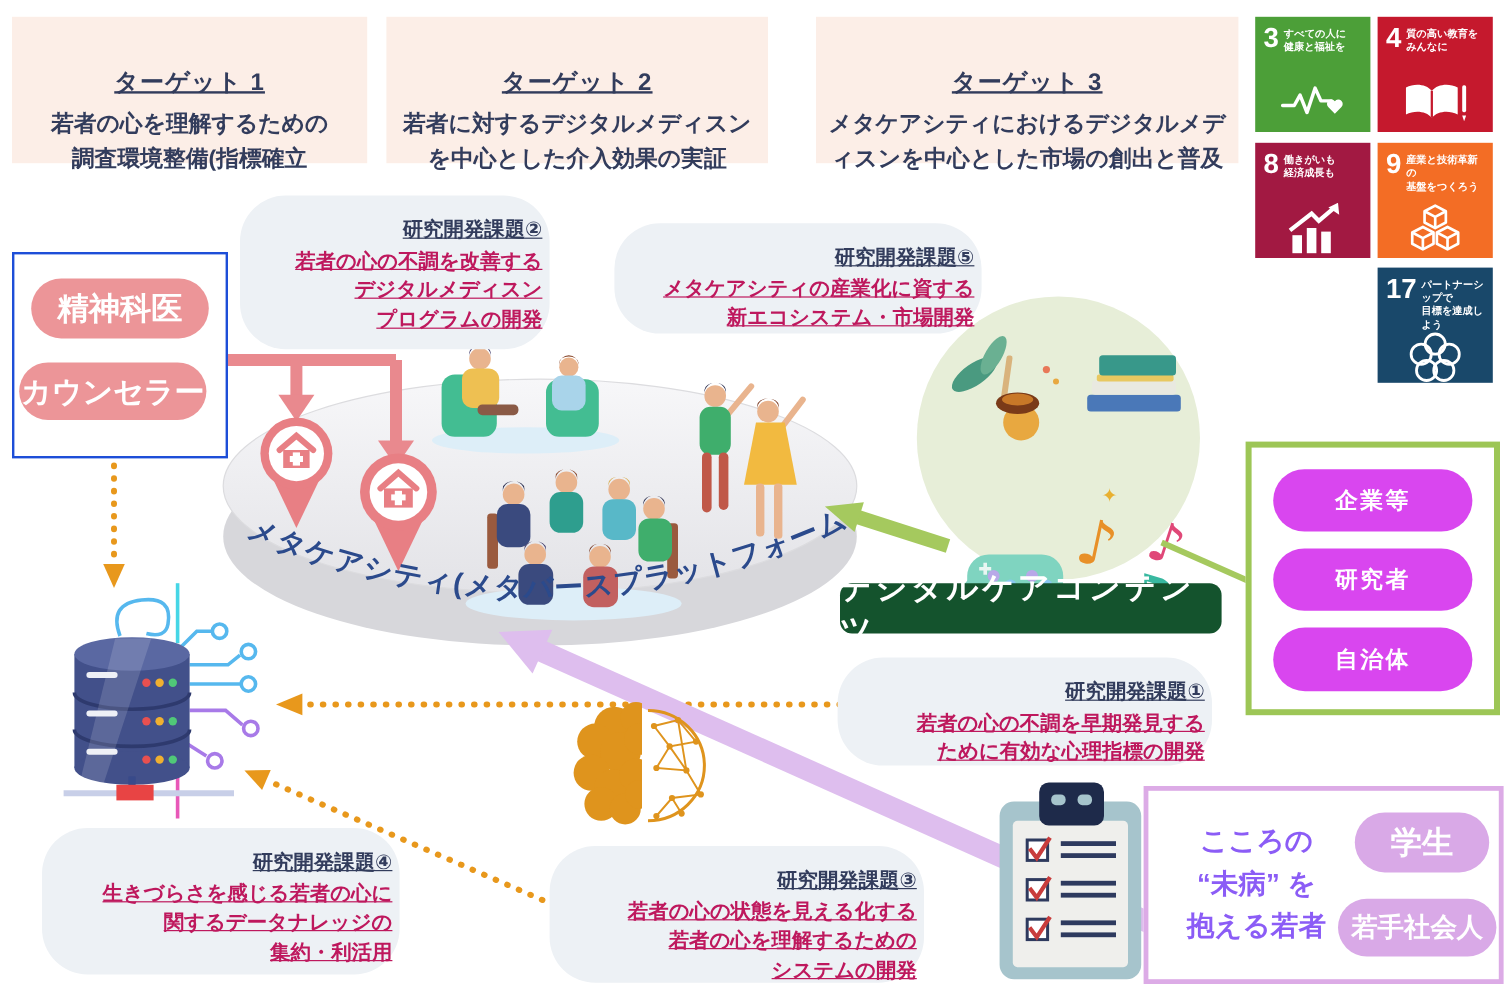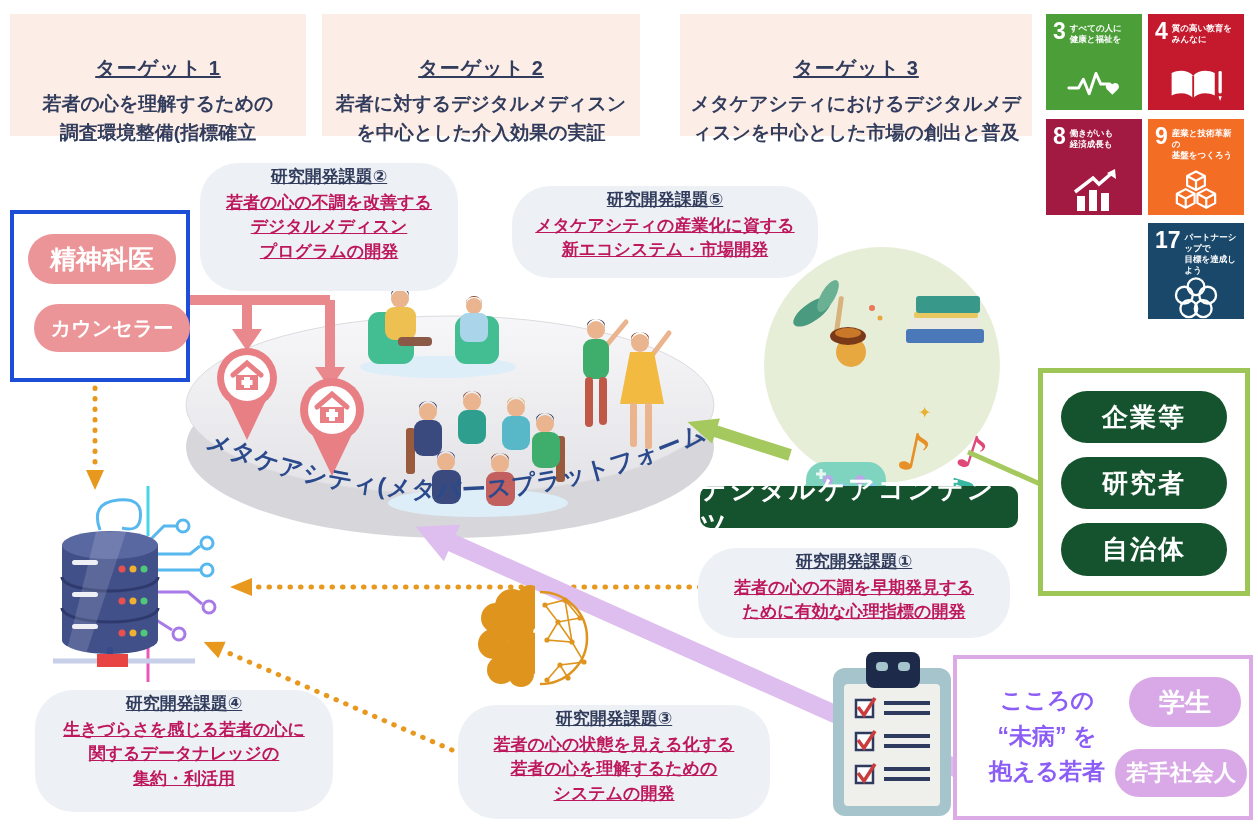--- a/index.html
+++ b/index.html
@@ -15,7 +15,7 @@
   .sdg-num{font-size:23px;font-weight:bold;line-height:.95;}
   .sdg-label{font-size:8.5px;font-weight:bold;line-height:1.3;padding-top:2px;}
   .sdg-art{position:absolute;left:50%;top:52%;transform:translateX(-50%);}
-  .bubble{position:absolute;z-index:2;background:#edf1f5;border-radius:38px;text-align:center;padding:2px 6px;}
+  .bubble{position:absolute;z-index:2;background:#edf1f5;border-radius:38px;text-align:right;padding:17px 6px;}
   .bubble-title{font-size:17px;font-weight:bold;text-decoration:underline;margin-bottom:3px;color:#323c5c;}
   .bubble-line{font-size:17px;font-weight:bold;line-height:1.44;color:#be185d;text-decoration:underline;}
   .provider-box{position:absolute;z-index:2;left:10px;top:210px;width:180px;height:172px;border:4px solid #1d4ed8;background:#fff;}

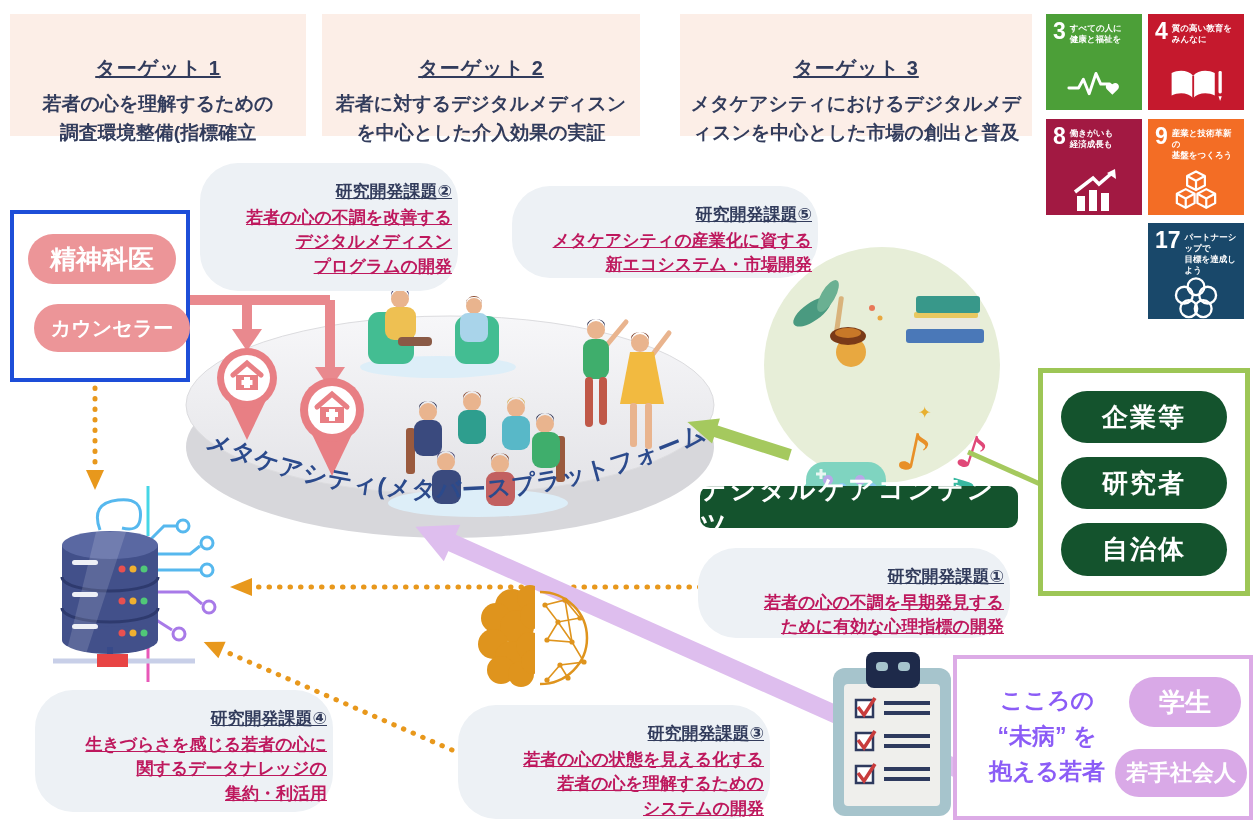--- a/index.html
+++ b/index.html
@@ -18,7 +18,7 @@
   .bubble{position:absolute;z-index:2;background:#edf1f5;border-radius:38px;text-align:right;padding:17px 6px;}
   .bubble-title{font-size:17px;font-weight:bold;text-decoration:underline;margin-bottom:3px;color:#323c5c;}
   .bubble-line{font-size:17px;font-weight:bold;line-height:1.44;color:#be185d;text-decoration:underline;}
-  .provider-box{position:absolute;z-index:2;left:10px;top:210px;width:180px;height:172px;border:4px solid #1d4ed8;background:#fff;}
+  .provider-box{position:absolute;z-index:2;left:10px;top:210px;width:180px;height:172px;border:2px solid #1d4ed8;background:#fff;}
   .pill{position:absolute;display:flex;align-items:center;justify-content:center;color:#fff;font-weight:bold;border-radius:28px;}
   .pill-pink{background:#ec9598;}
   .teal-label{position:absolute;z-index:2;left:700px;top:486px;width:318px;height:42px;background:#14532d;border-radius:10px;

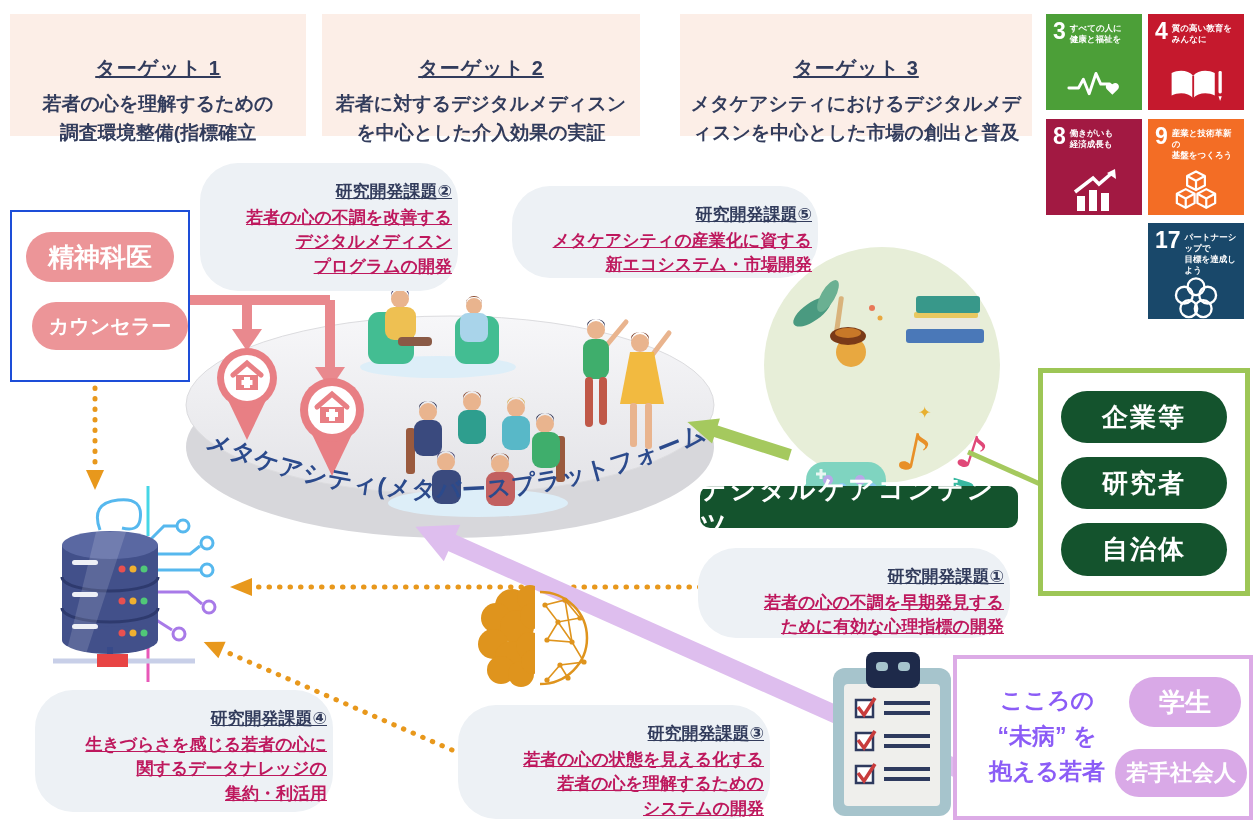--- a/index.html
+++ b/index.html
@@ -416,7 +416,7 @@
 
     <div class="provider-box">
       <div class="pill pill-pink" style="left:14px;top:20px;width:148px;height:50px;font-size:26px">精神科医</div>
-      <div class="pill pill-pink" style="left:20px;top:90px;width:156px;height:48px;font-size:20px">カウンセラー</div>
+      <div class="pill pill-pink" style="left:4px;top:90px;width:156px;height:48px;font-size:25px">カウンセラー</div>
     </div>
 
     <div class="teal-label">デジタルケアコンテンツ</div>

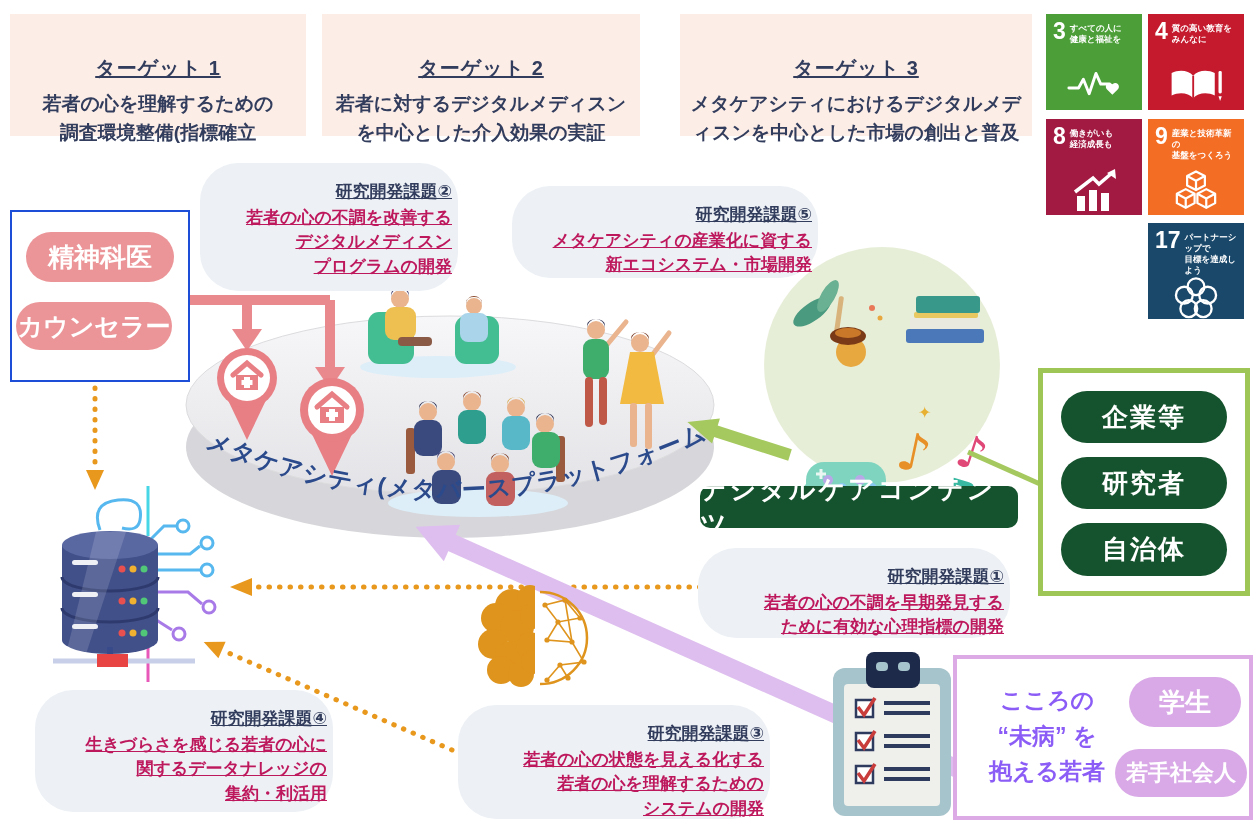--- a/index.html
+++ b/index.html
@@ -24,7 +24,7 @@
   .teal-label{position:absolute;z-index:2;left:700px;top:486px;width:318px;height:42px;background:#14532d;border-radius:10px;
               display:flex;align-items:center;justify-content:center;color:#fff;font-size:26px;font-weight:bold;letter-spacing:3px;}
   .green-box{position:absolute;z-index:2;left:1038px;top:368px;width:212px;height:228px;border:5px solid #9dc656;background:#fff;}
-  .pill-green{background:#14532d;font-size:26px;letter-spacing:2px;}
+  .pill-green{background:#d946ef;font-size:19px;letter-spacing:2px;}
   .purple-box{position:absolute;z-index:2;left:953px;top:655px;width:300px;height:165px;border:4px solid #dcabe6;background:#fff;}
   .purple-text{position:absolute;left:10px;top:24px;width:160px;text-align:center;color:#8b5cf6;font-size:23px;font-weight:bold;line-height:1.55;}
   .pill-purple{background:#d9a9e7;}

